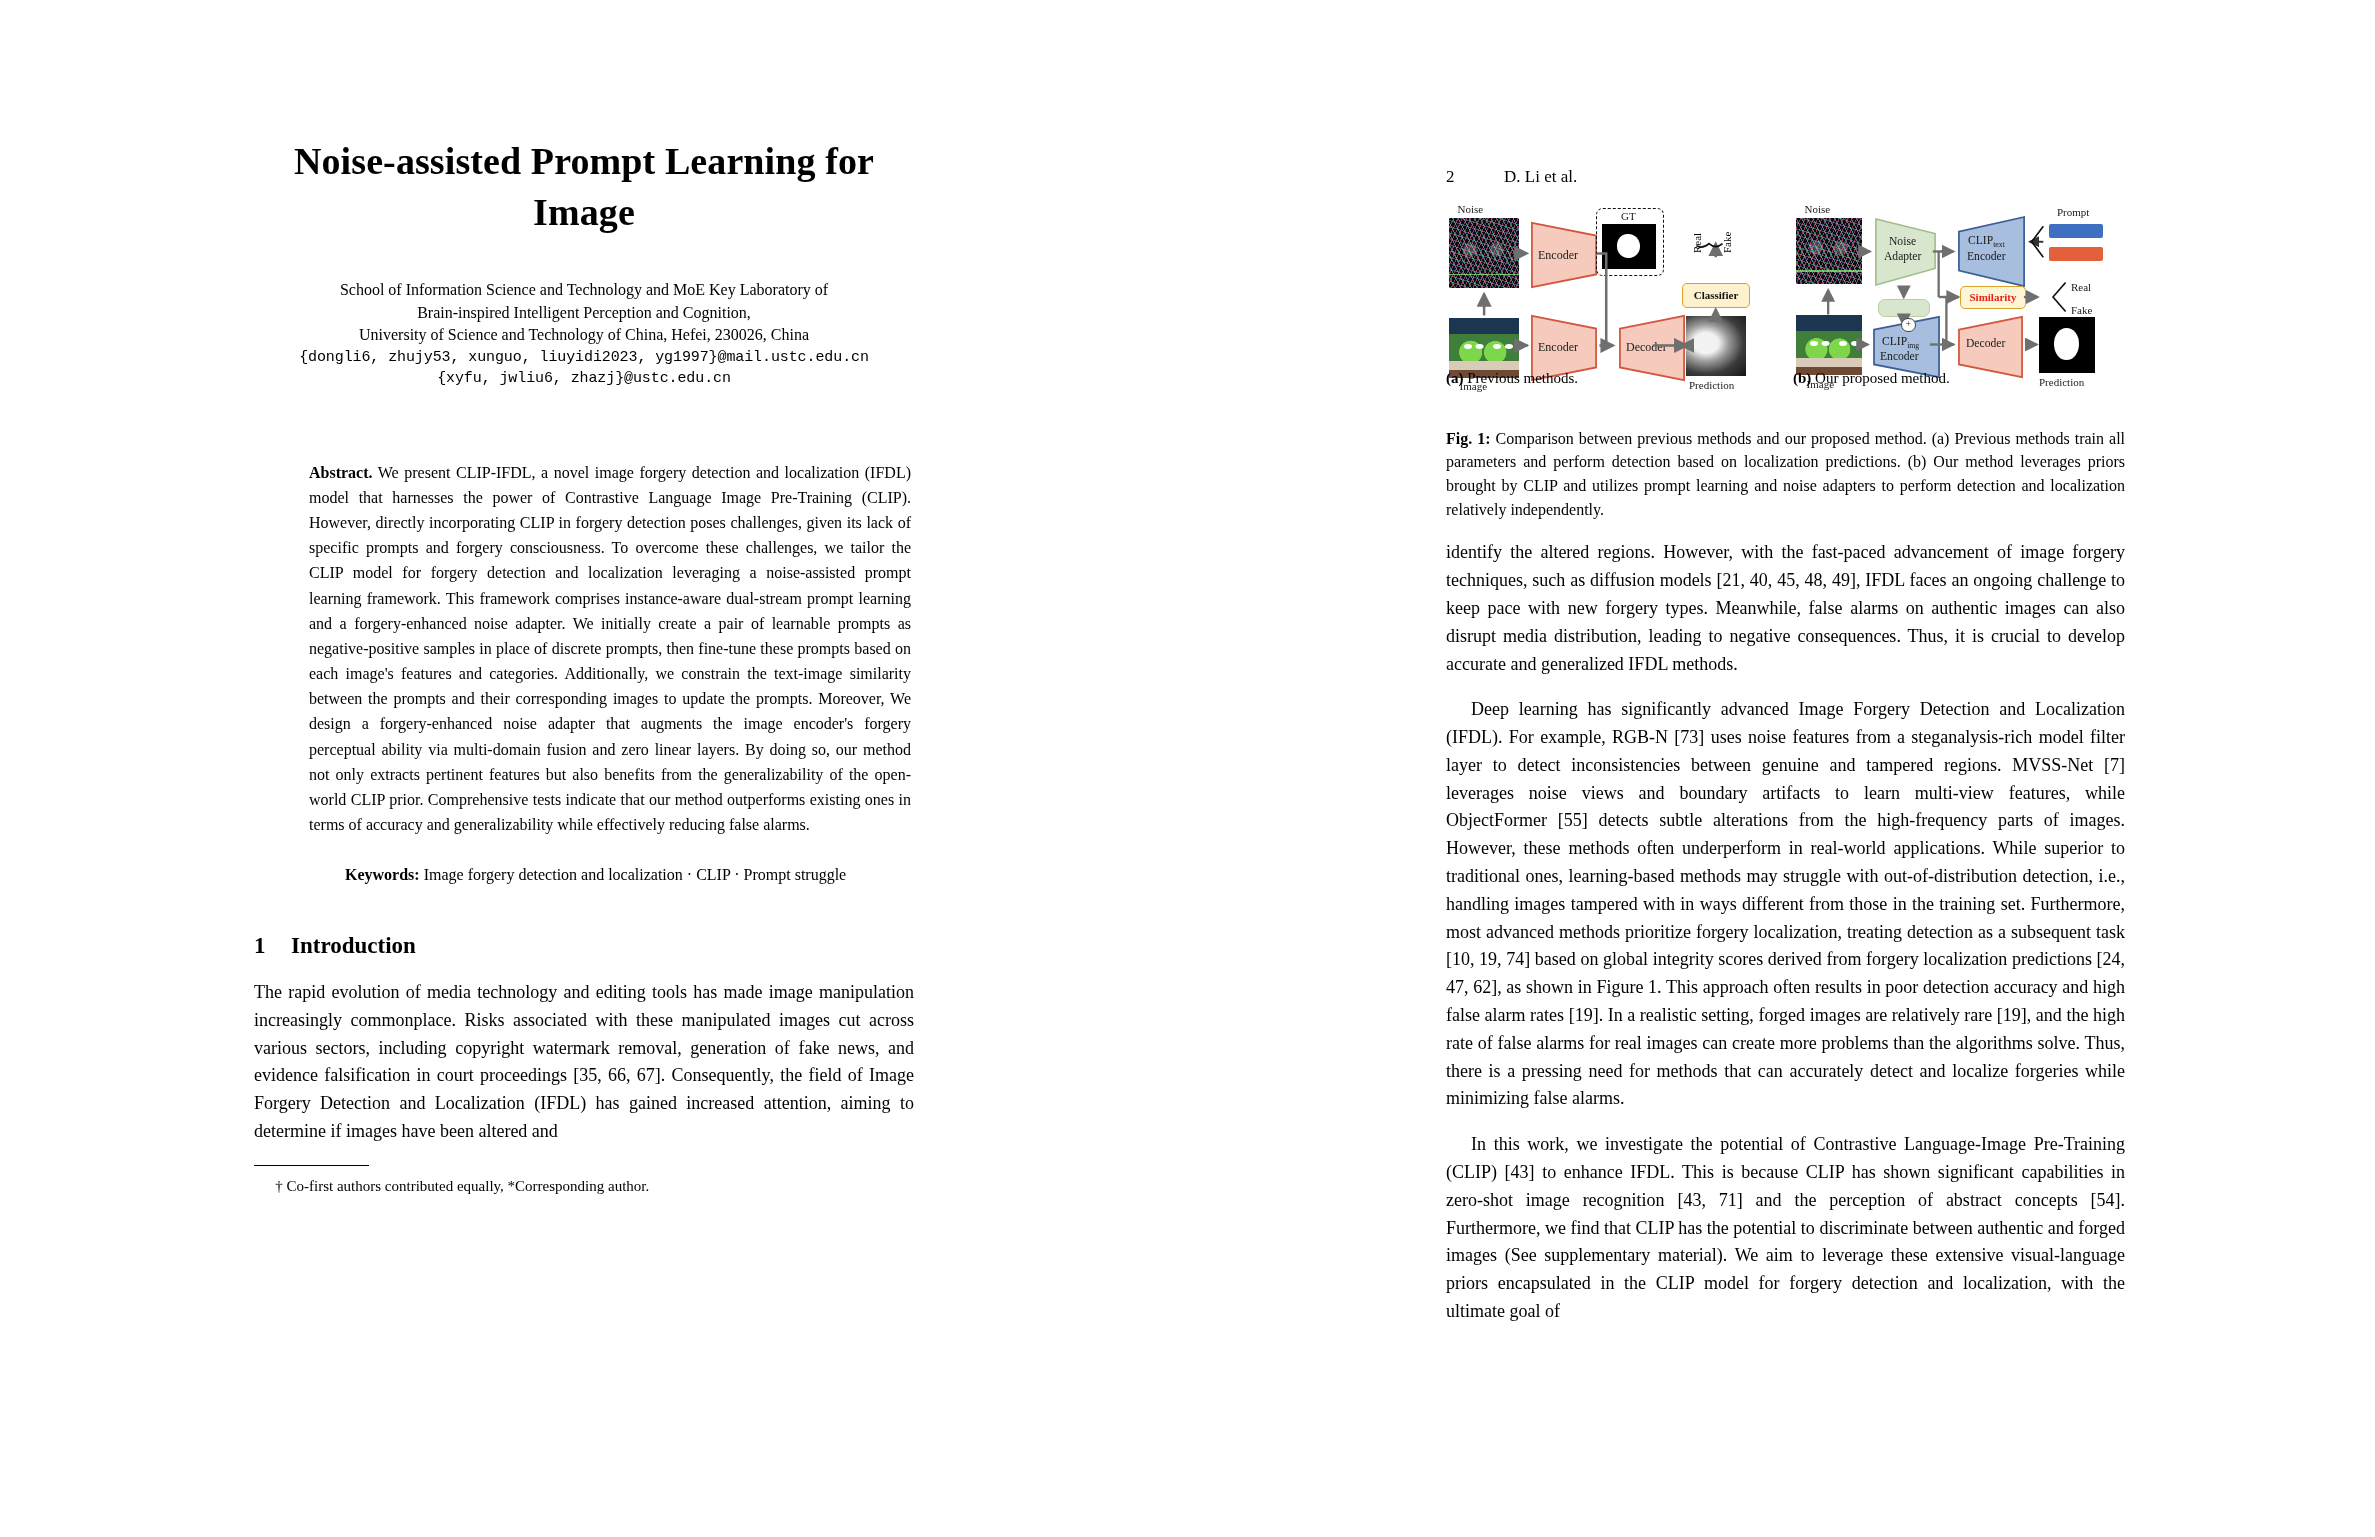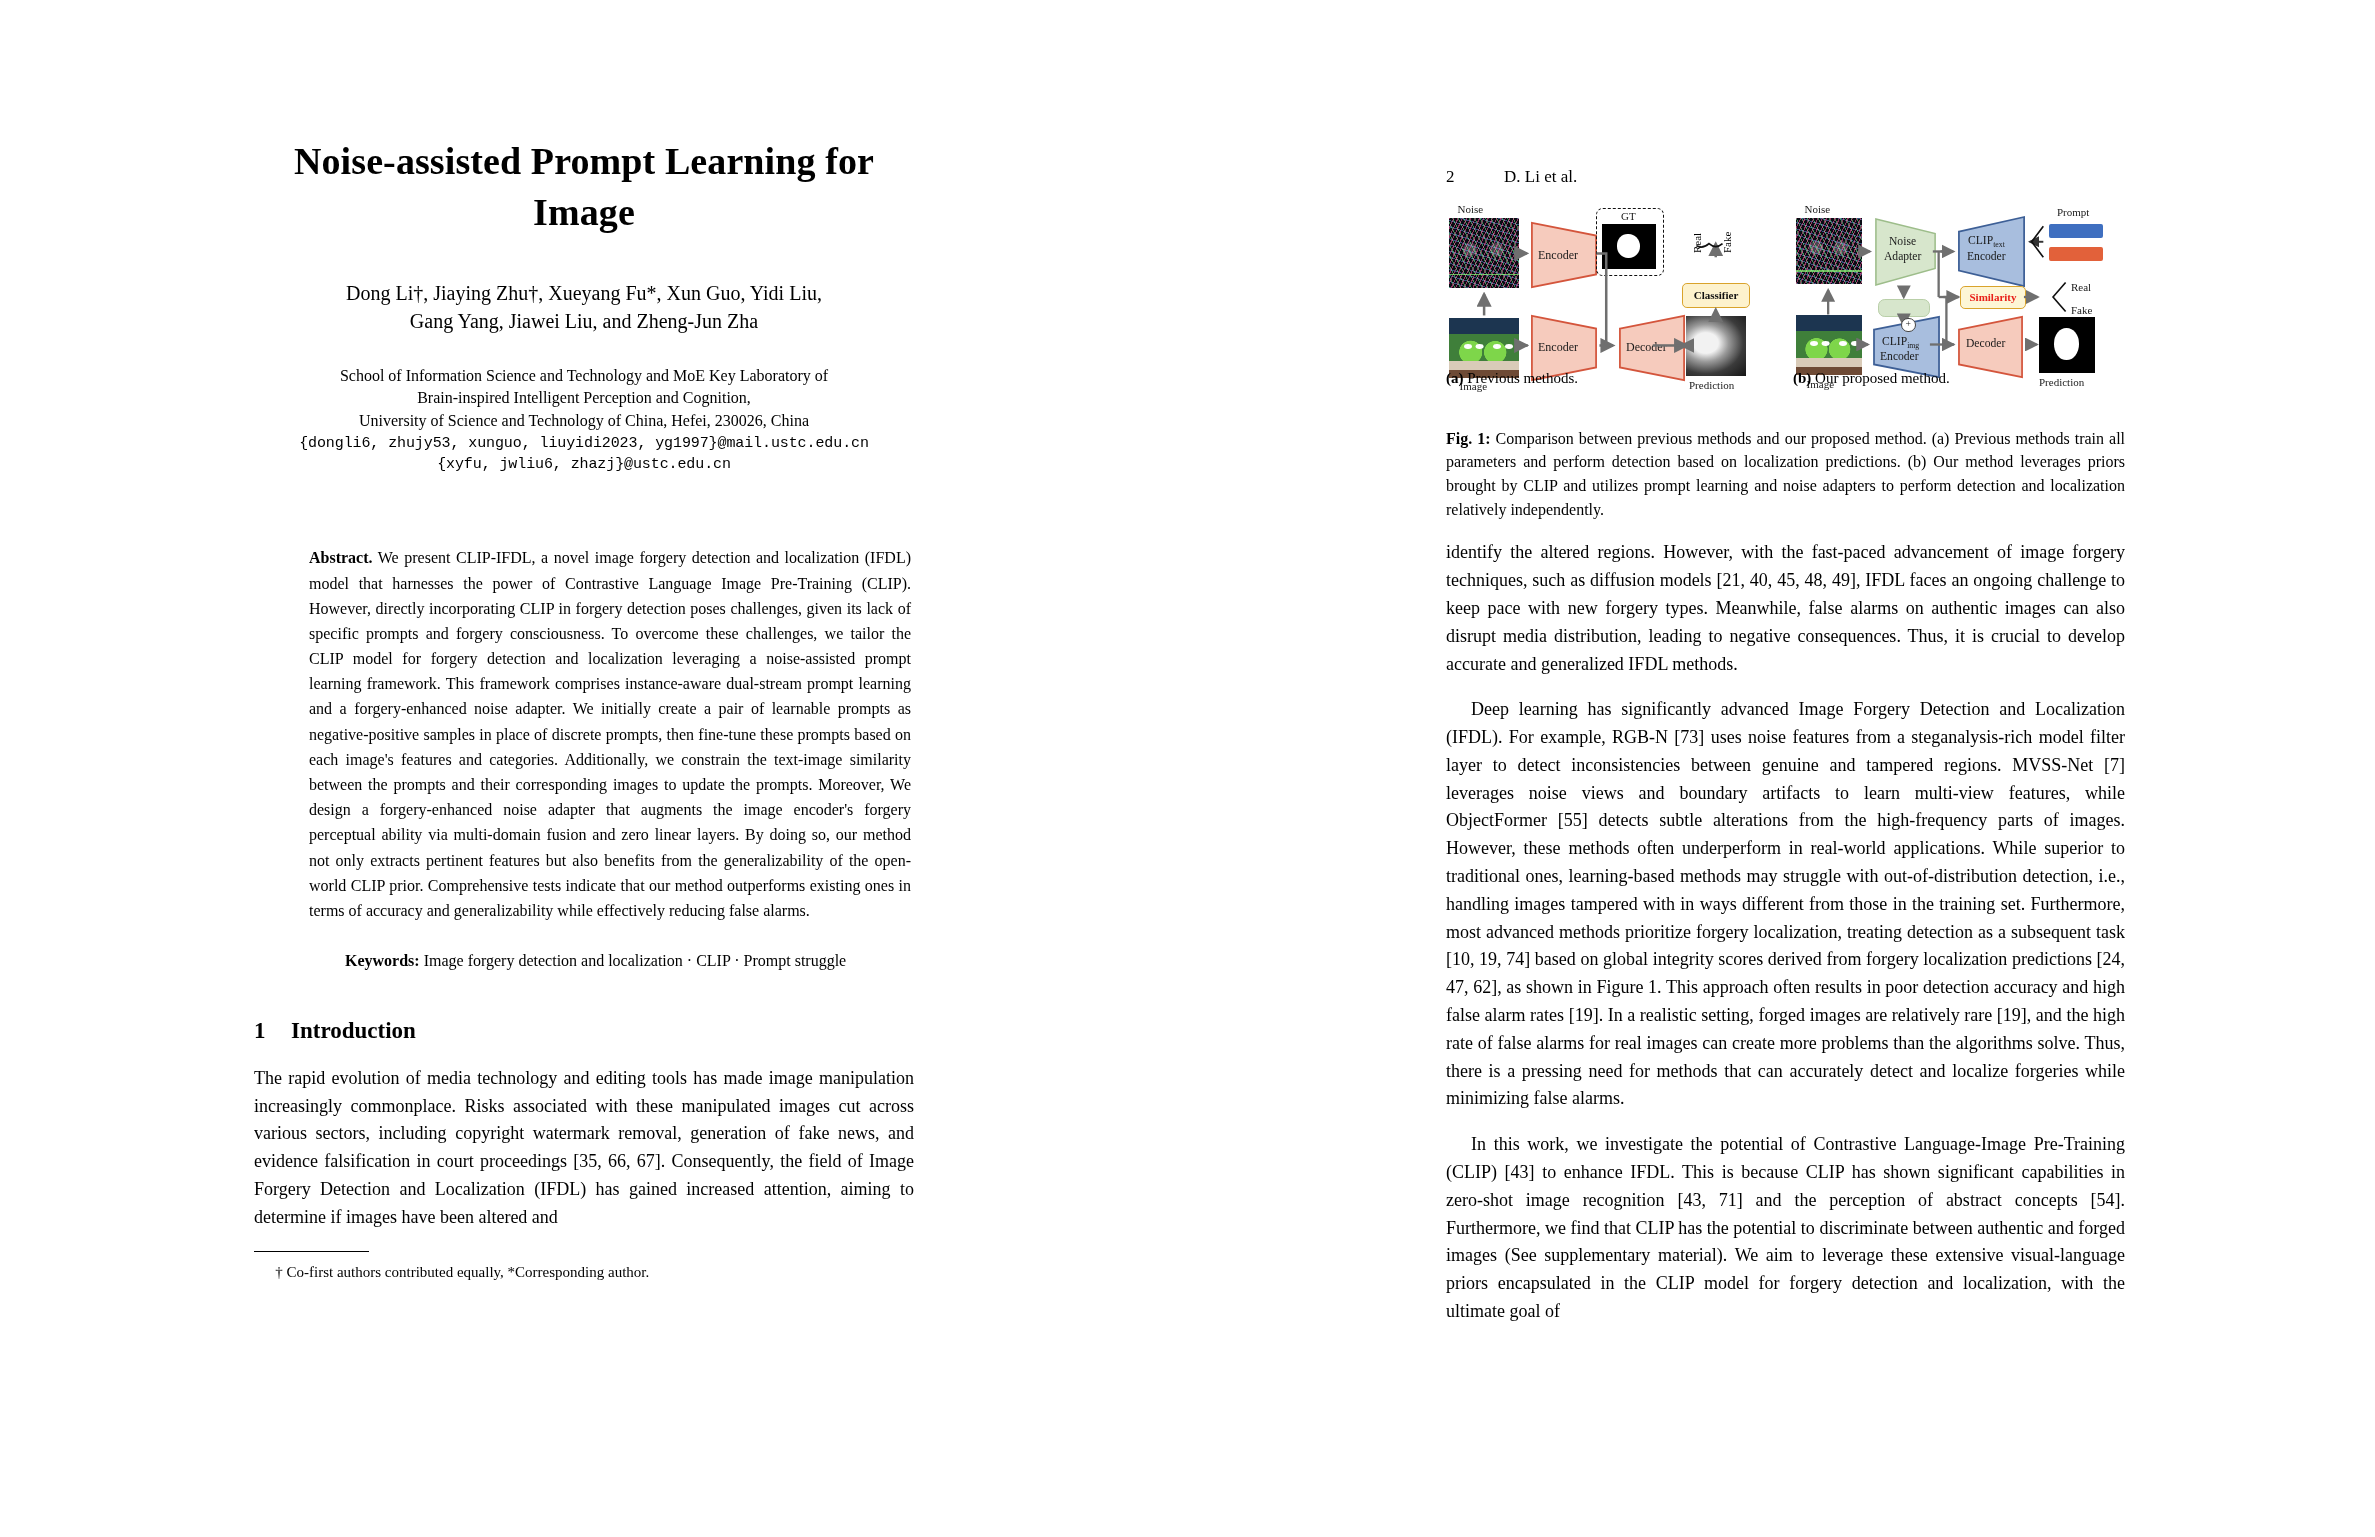--- a/index.html
+++ b/index.html
@@ -295,10 +295,6 @@
       <span>Noise-assisted Prompt Learning for Image</span>
     </h1>
 
-    <div class="authors">
-      <span>Dong Li†, Jiaying Zhu†, Xueyang Fu*, Xun Guo, Yidi Liu,</span>
-      <span class="l2">Gang Yang, Jiawei Liu, and Zheng-Jun Zha</span>
-    </div>
 
     <div class="affil">
       <div>School of Information Science and Technology and MoE Key Laboratory of</div>

